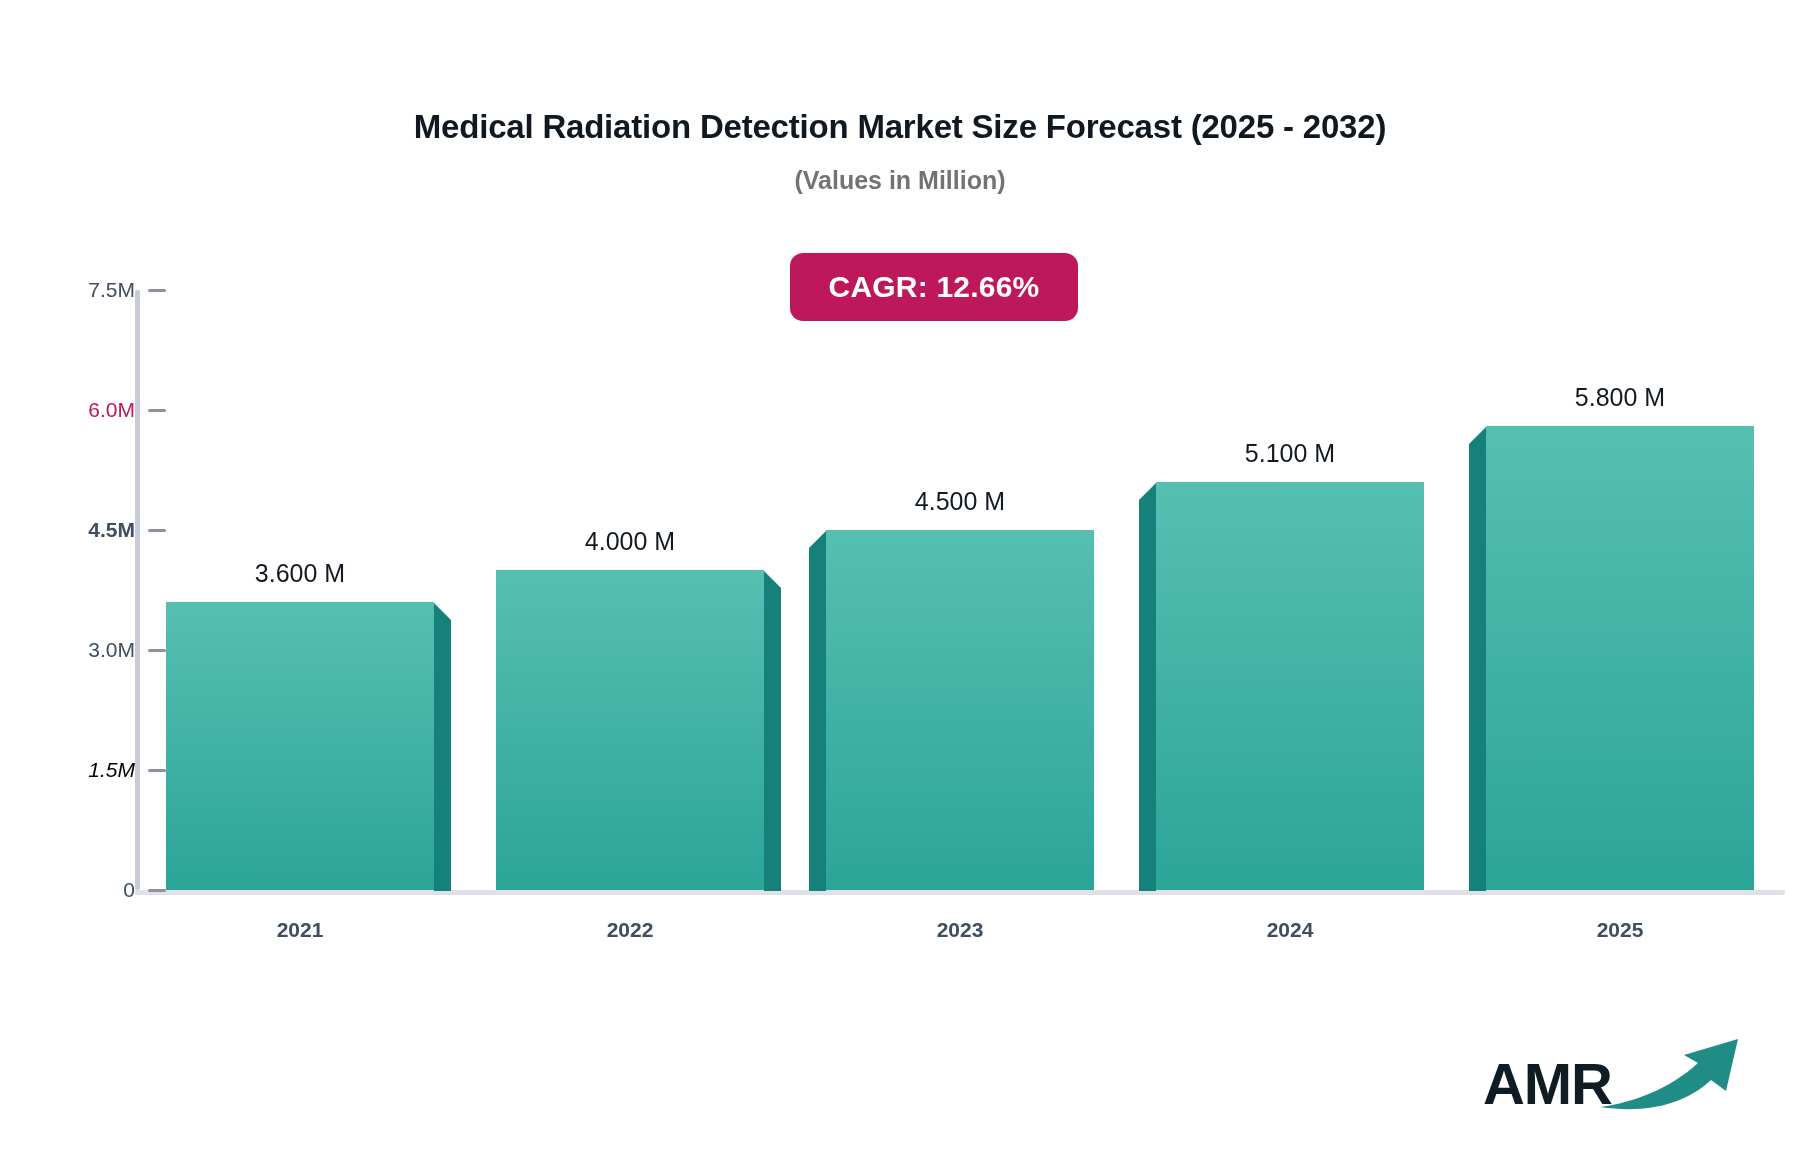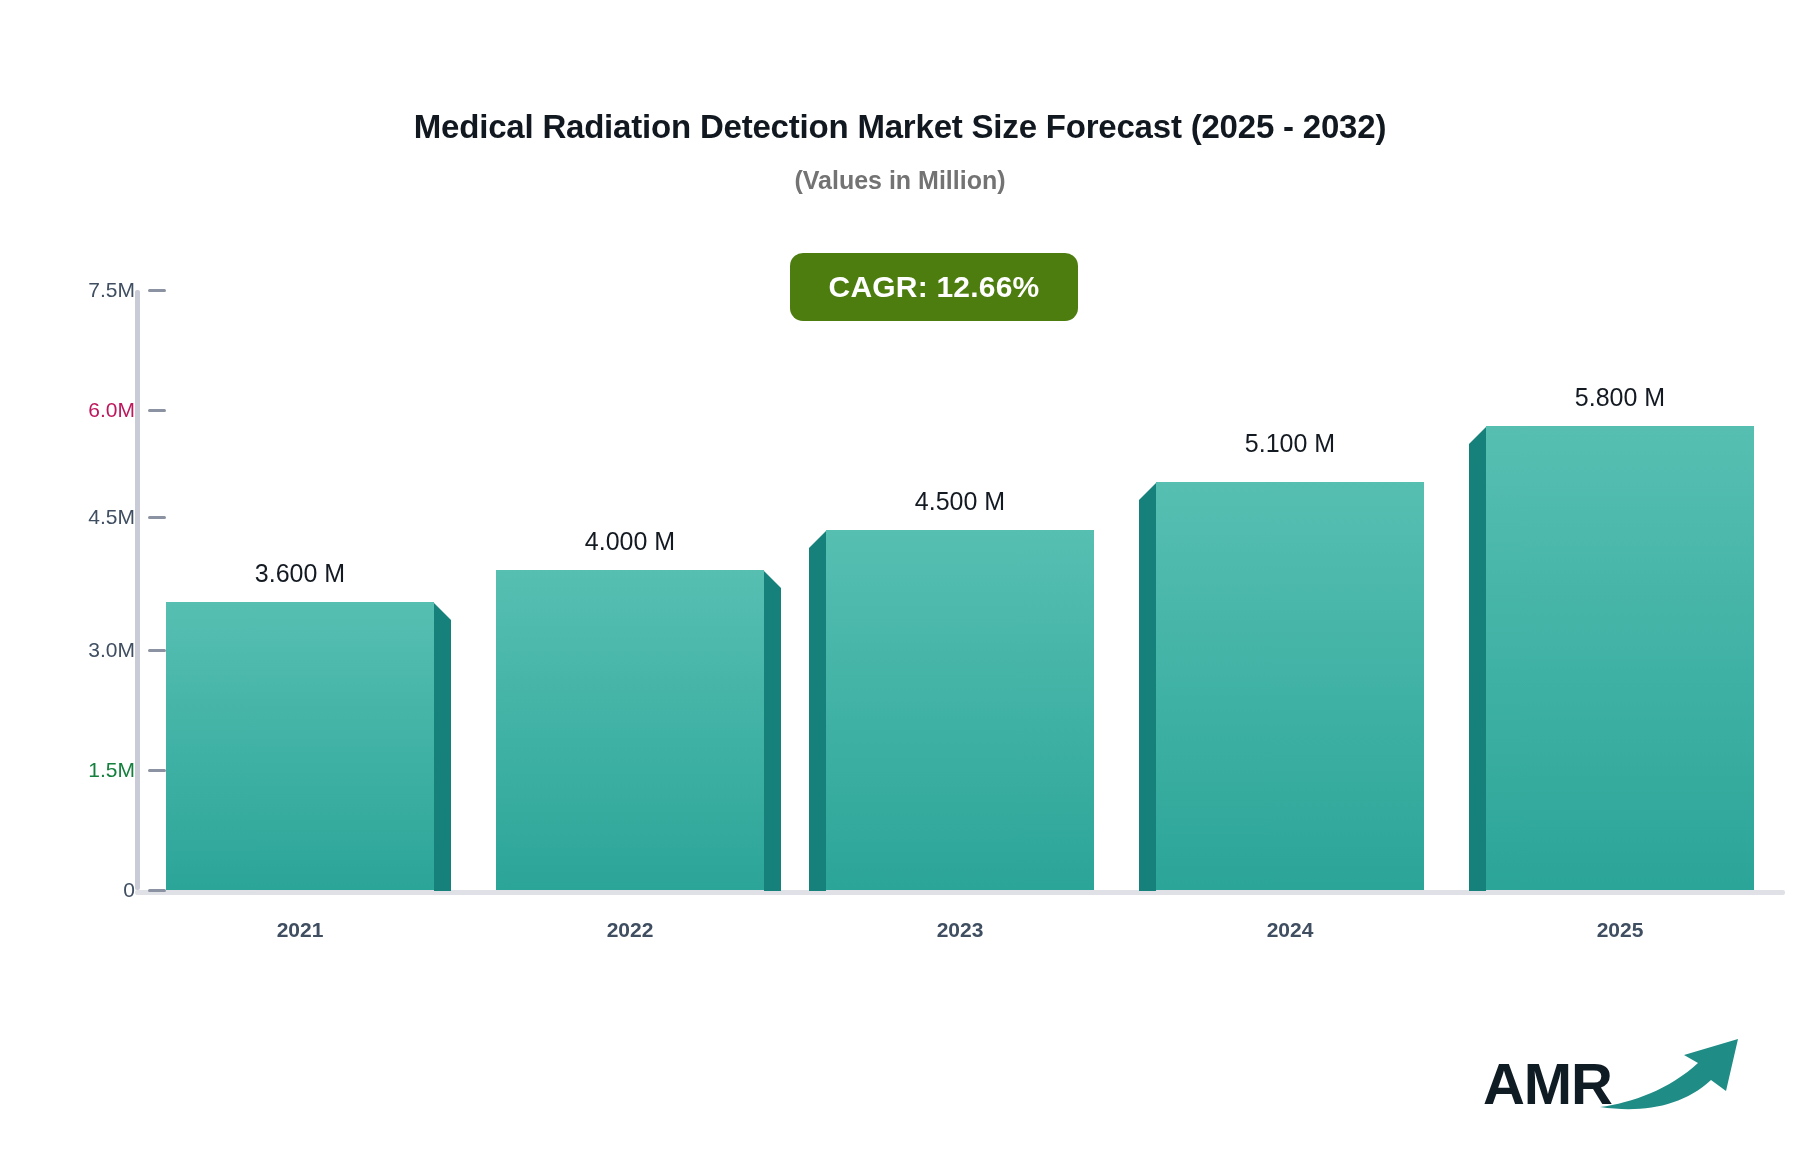--- a/index.html
+++ b/index.html
@@ -205,7 +205,7 @@
     <div id="chart-subtitle">(Values in Million)</div>
   </div>
 
-  <div id="cagr-badge" style="background: #4d7c0f; justify-content: center;">
+  <div id="cagr-badge" style="background: #be185d; justify-content: center;">
     <span id="cagr-badge-label" style="color: rgb(255, 255, 255);">CAGR: 12.66%</span>
   </div>
 

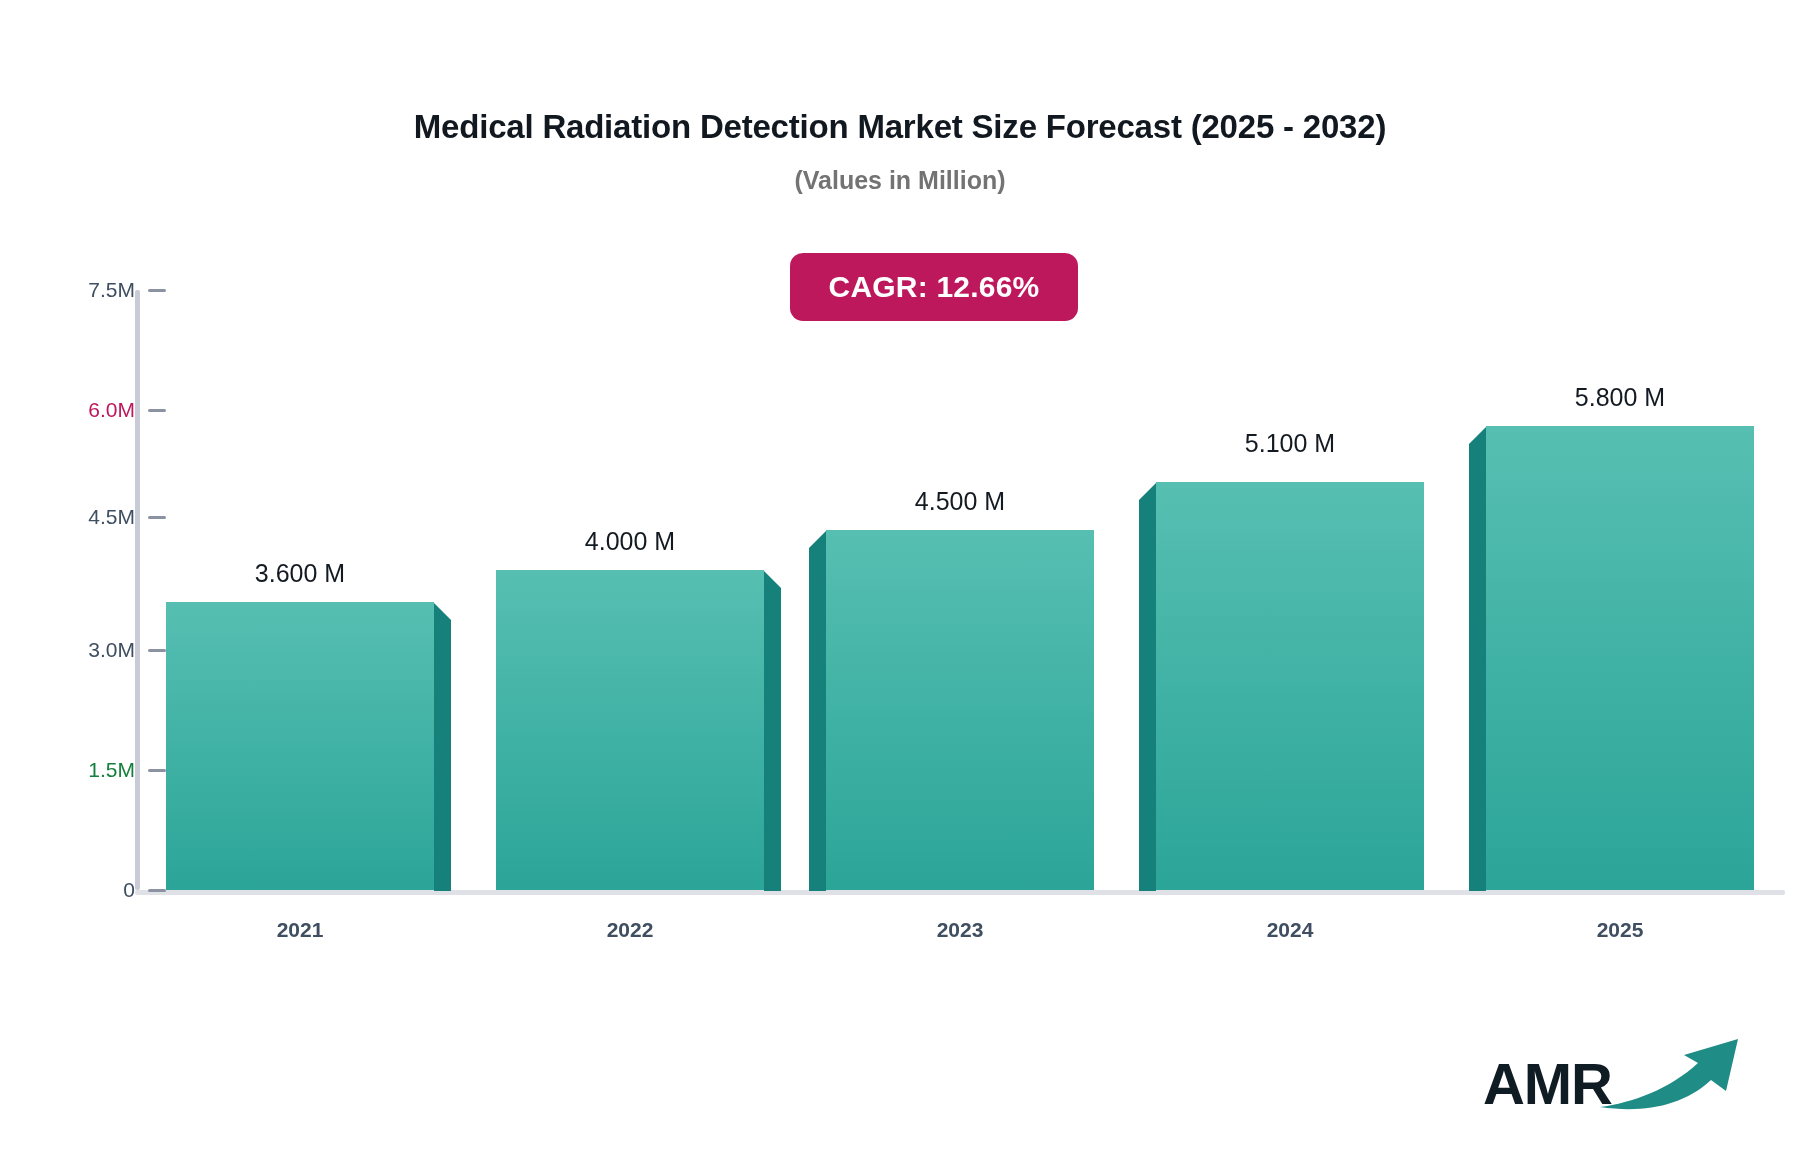--- a/index.html
+++ b/index.html
@@ -260,7 +260,7 @@
         <div class="bar-group" style="left: 1021px; width: 268px;">
           <div class="bar-side-left" style="height: 408px; background: rgb(22, 129, 123); clip-path: polygon(0px 4.167%, 100% 0px, 100% 100%, 0px 100%);"></div>
           <div class="bar-solid" style="height: 408px; background: linear-gradient(rgb(86, 191, 178) 0%, rgb(43, 165, 152) 100%);"></div>
-          <div class="bar-value" style="bottom: 432px; color: rgb(20, 26, 34);">5.100 M</div>
+          <div class="bar-value" style="bottom: 422px; color: rgb(20, 26, 34);">5.100 M</div>
           <div class="x-tick-label" style="color: rgb(63, 78, 97);">2024</div>
         </div>
         <div class="bar-group" style="left: 1351px; width: 268px;">

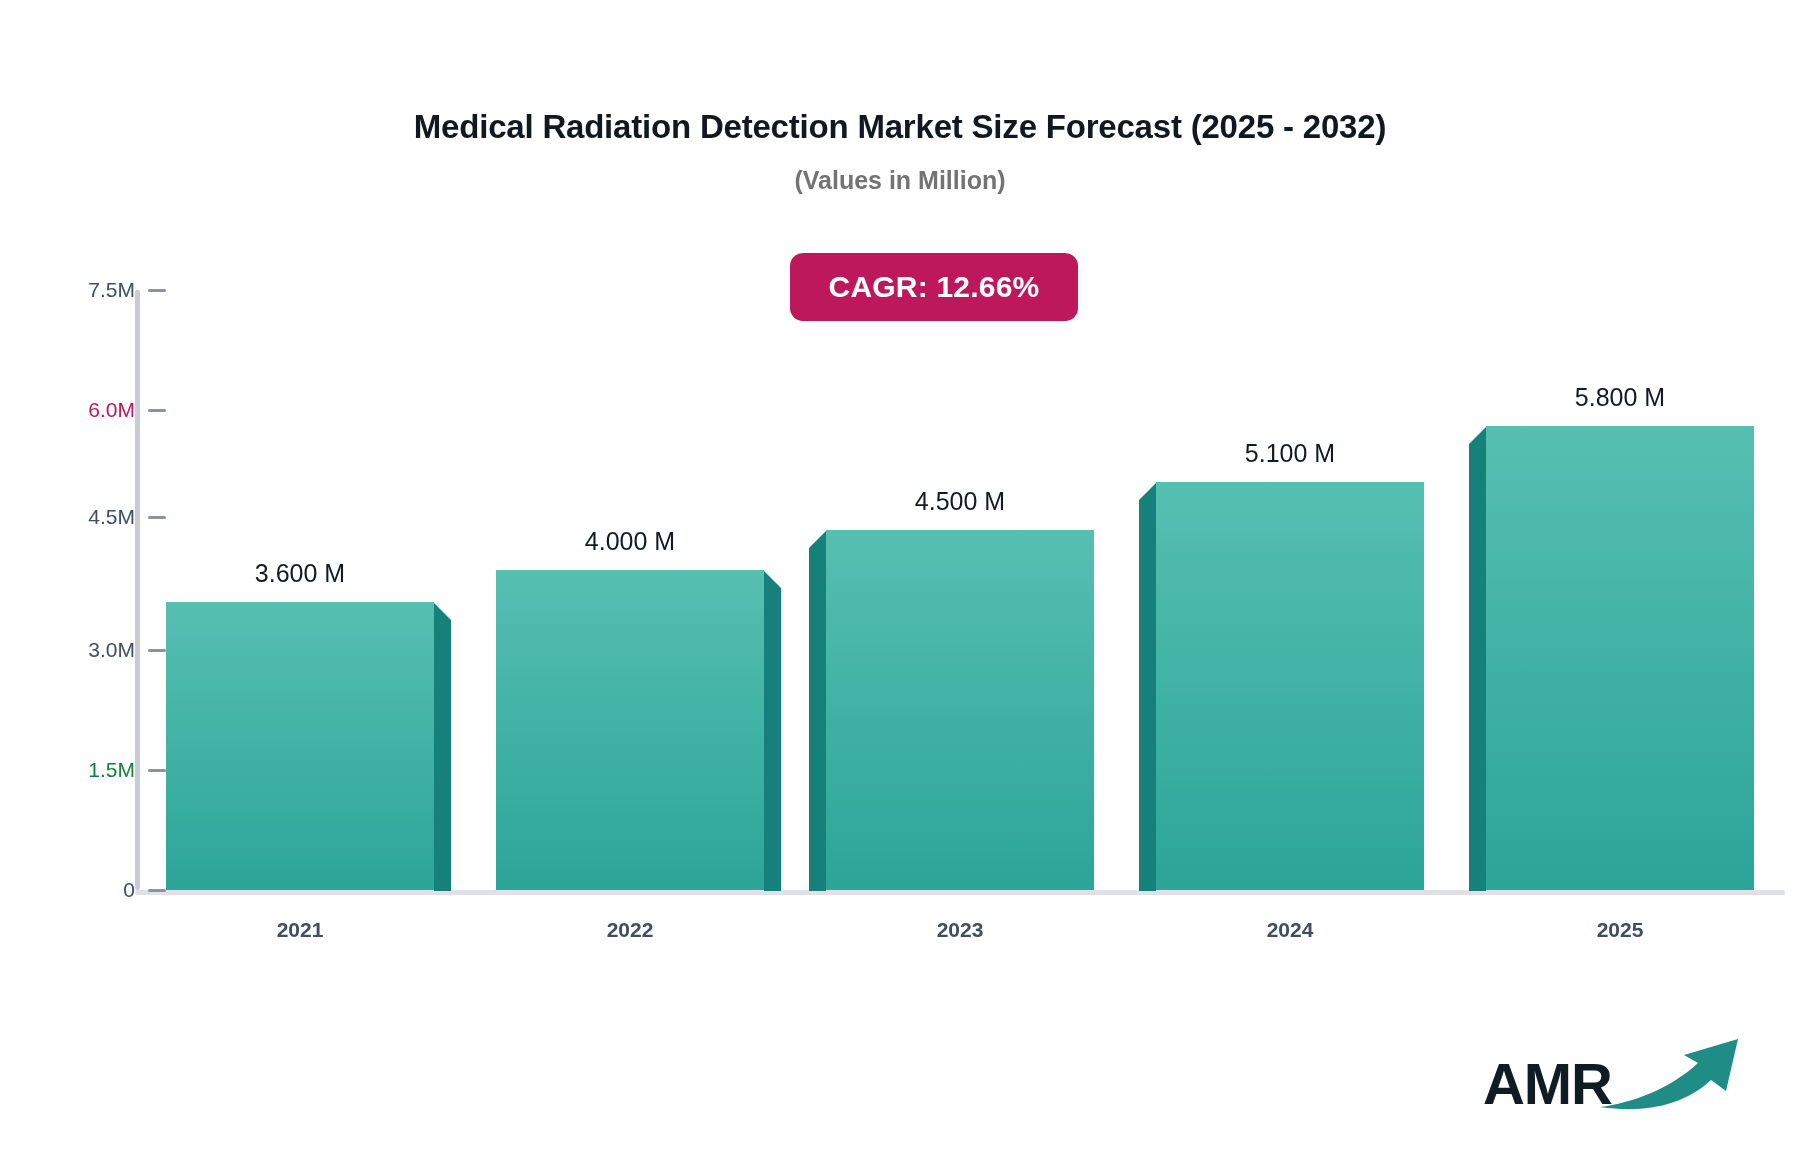--- a/index.html
+++ b/index.html
@@ -225,7 +225,7 @@
           <span class="y-tick-label" style="color: rgb(63, 78, 97);">3.0M</span>
           <span class="y-tick-dash"></span>
         </div>
-        <div class="y-tick" style="top: 213px;">
+        <div class="y-tick" style="top: 226px; font-weight: bold;">
           <span class="y-tick-label" style="color: rgb(63, 78, 97);">4.5M</span>
           <span class="y-tick-dash"></span>
         </div>

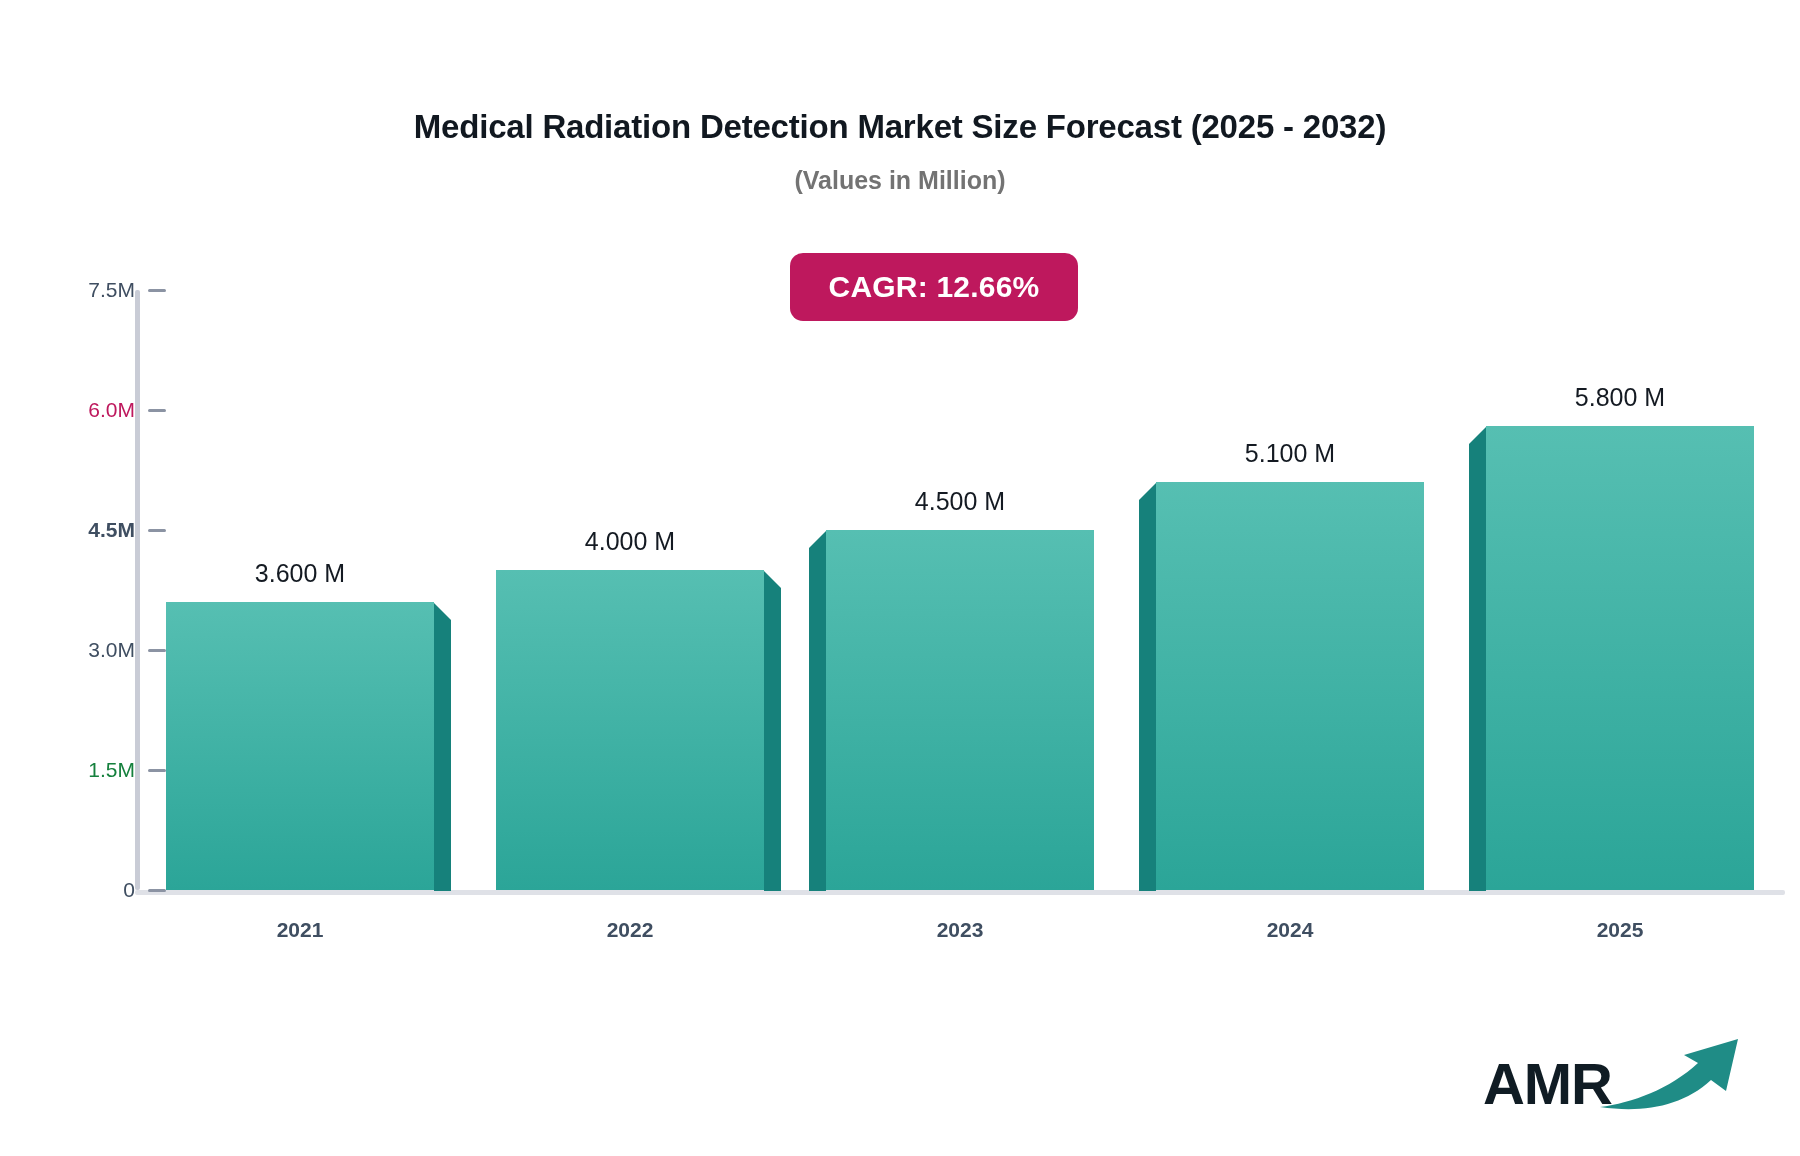--- a/index.html
+++ b/index.html
@@ -218,7 +218,7 @@
           <span class="y-tick-dash"></span>
         </div>
         <div class="y-tick" style="top: 466px;">
-          <span class="y-tick-label" style="color: #15803d;">1.5M</span>
+          <span class="y-tick-label" style="color: #000000; font-style: italic;">1.5M</span>
           <span class="y-tick-dash"></span>
         </div>
         <div class="y-tick" style="top: 346px;">

